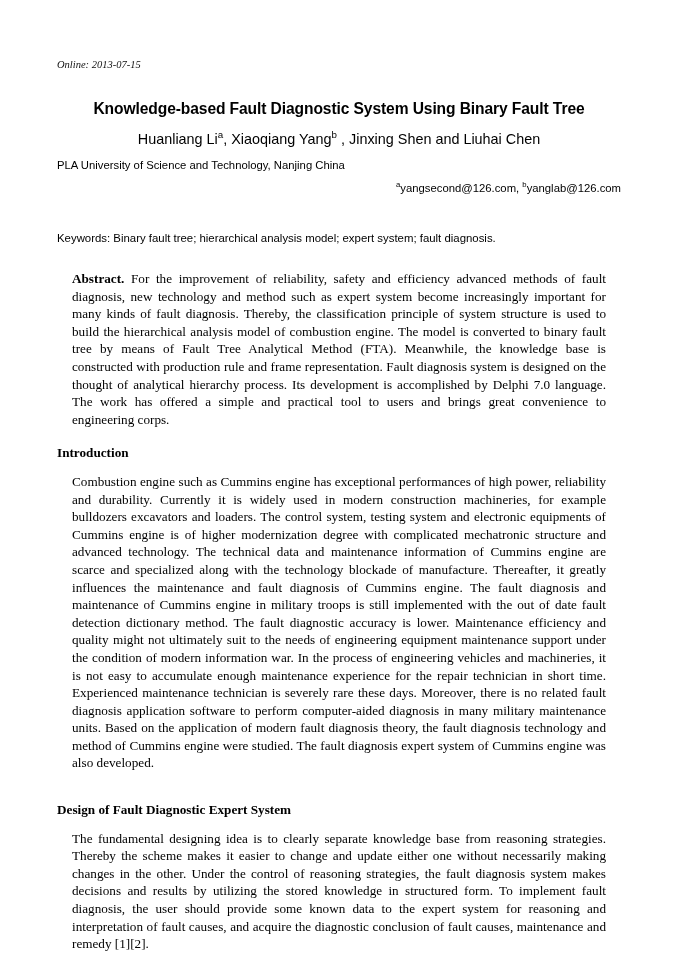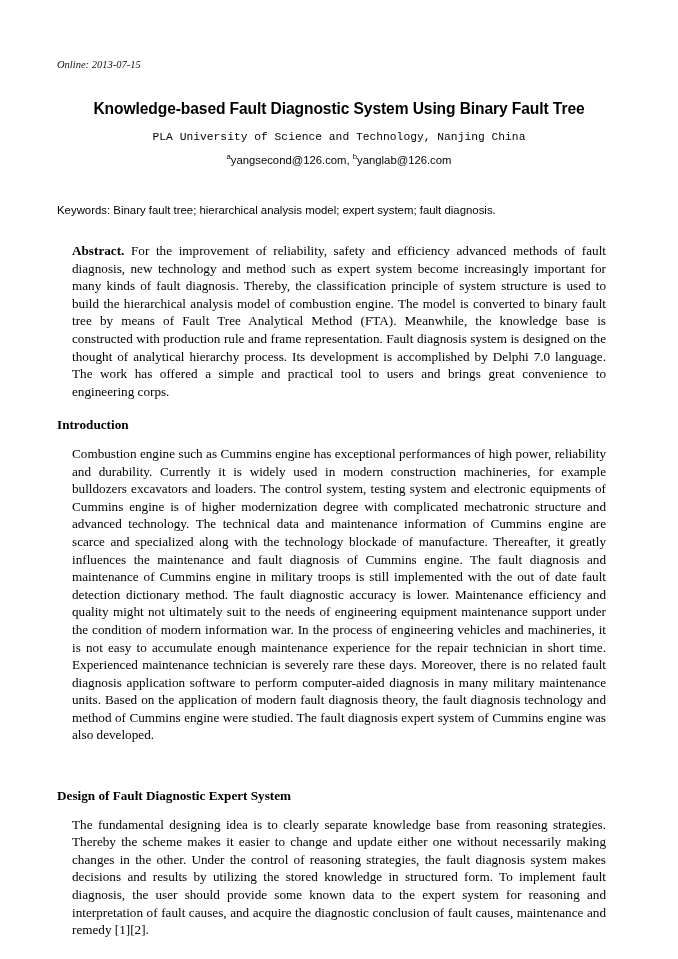--- a/index.html
+++ b/index.html
@@ -130,6 +130,9 @@
 
   <h1 class="title">Knowledge-based Fault Diagnostic System Using Binary Fault Tree</h1>
 
+  <div class="authors">
+    <span>Huanliang Li</span><sup>a</sup><span>, </span><span>Xiaoqiang Yang</span><sup>b</sup><span> , Jinxing Shen and Liuhai Chen</span>
+  </div>
 
   <div class="affiliation">PLA University of Science and Technology, Nanjing China</div>
 

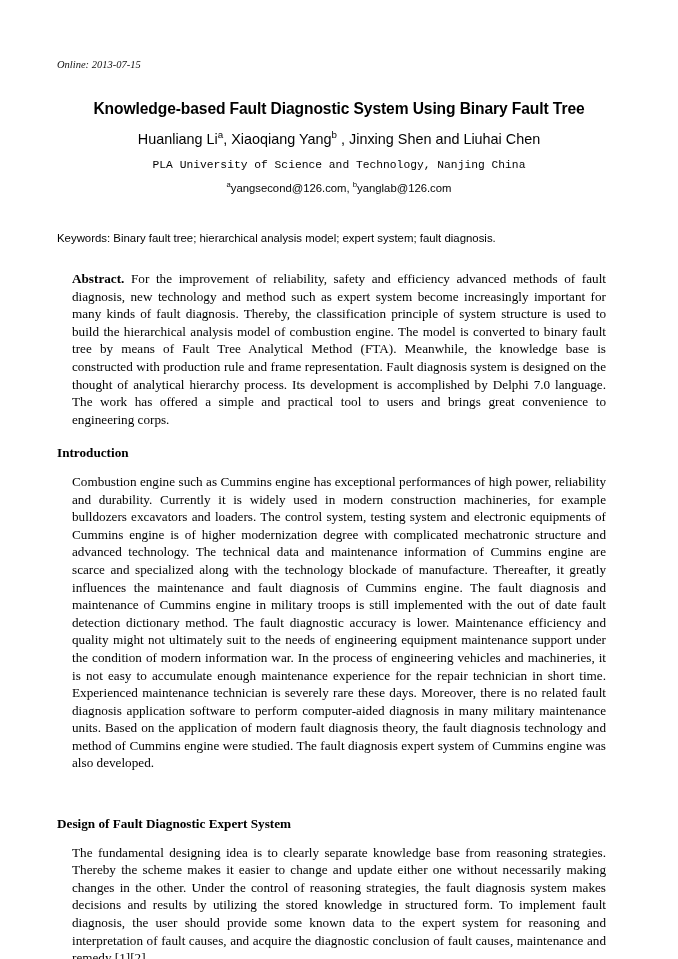--- a/index.html
+++ b/index.html
@@ -62,10 +62,10 @@
     margin-top: 7px;
   }
   .affiliation {
-    font-family: Liberation Mono, monospace;
+    font-family: Liberation Sans, sans-serif;
     font-size: 11.3px;
     line-height: 16px;
-    text-align: center;
+    text-align: left;
     margin-top: 8px;
   }
   .emails {

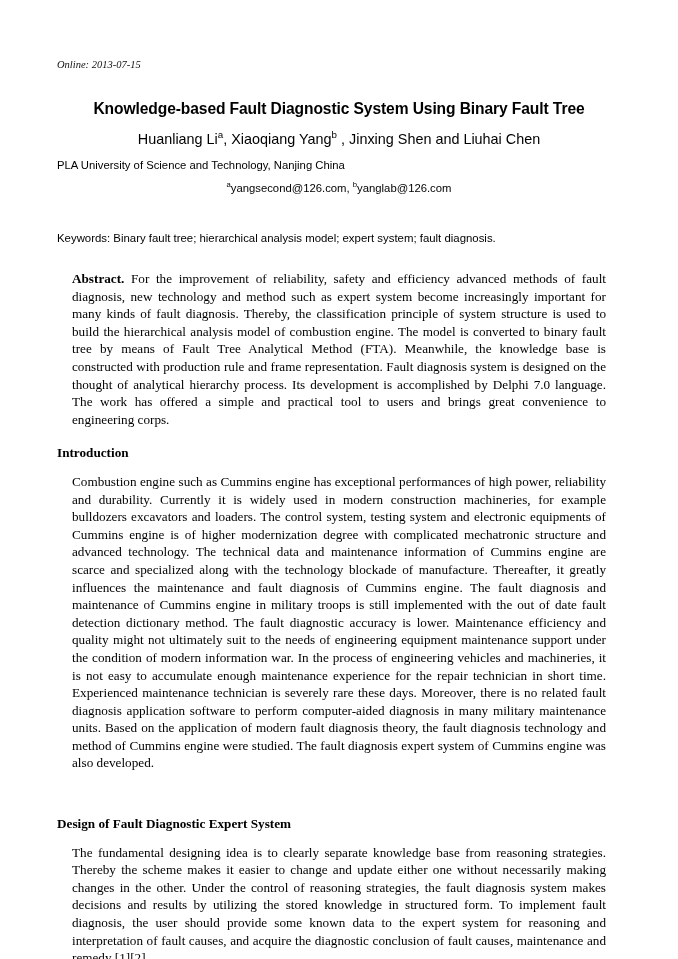--- a/index.html
+++ b/index.html
@@ -72,7 +72,7 @@
     font-family: "Liberation Sans", sans-serif;
     font-size: 11.3px;
     line-height: 16px;
-    text-align: center;
+    text-align: right;
     margin-top: 7px;
   }
   sup {

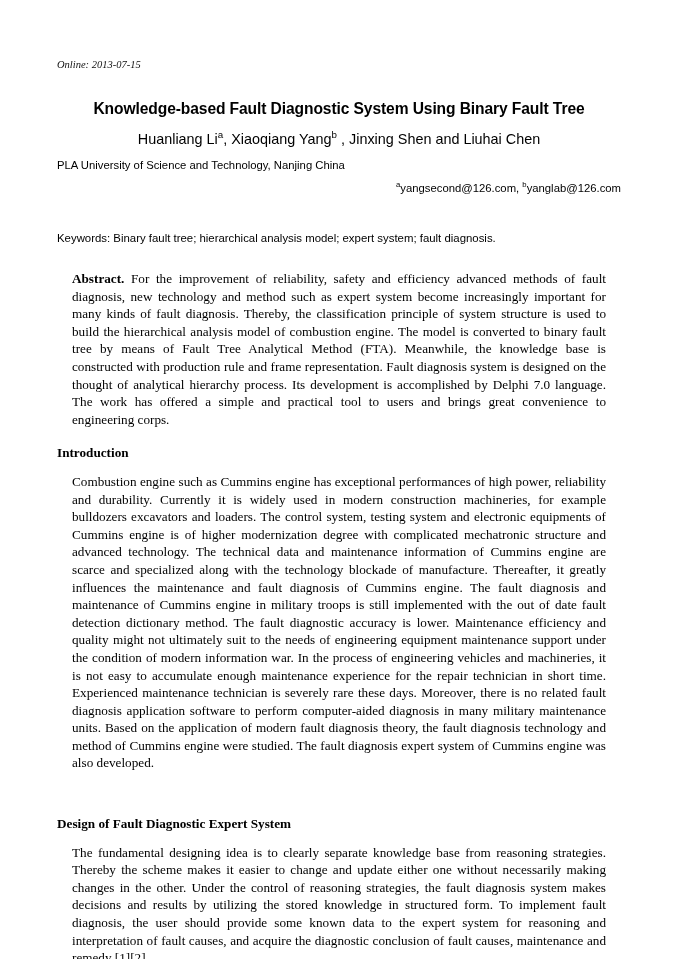--- a/index.html
+++ b/index.html
@@ -117,7 +117,7 @@
   }
   .mt-intro { margin-top: 16px; }
   .mt-after-heading { margin-top: 11px; }
-  .mt-section { margin-top: 43px; }
+  .mt-section { margin-top: 29px; }
 </style>
 </head>
 <body>

